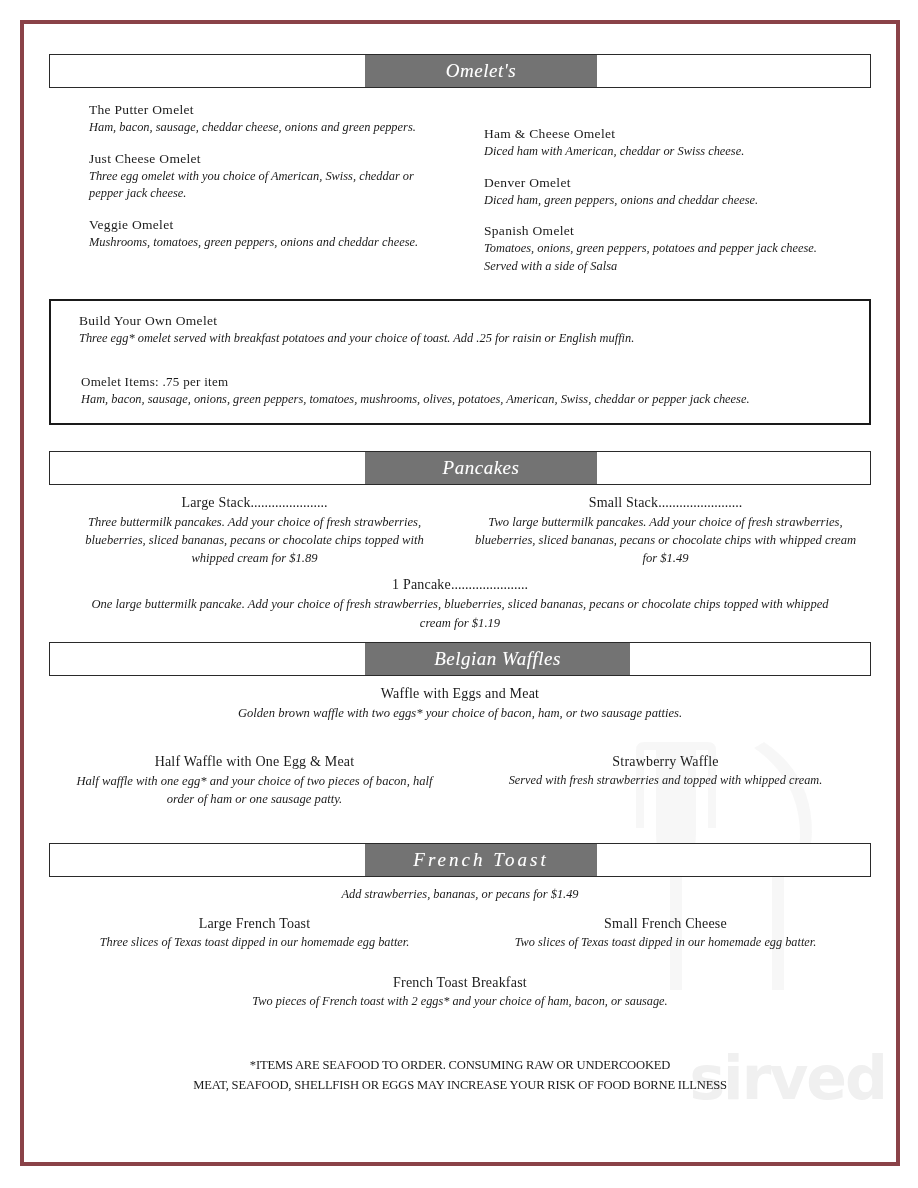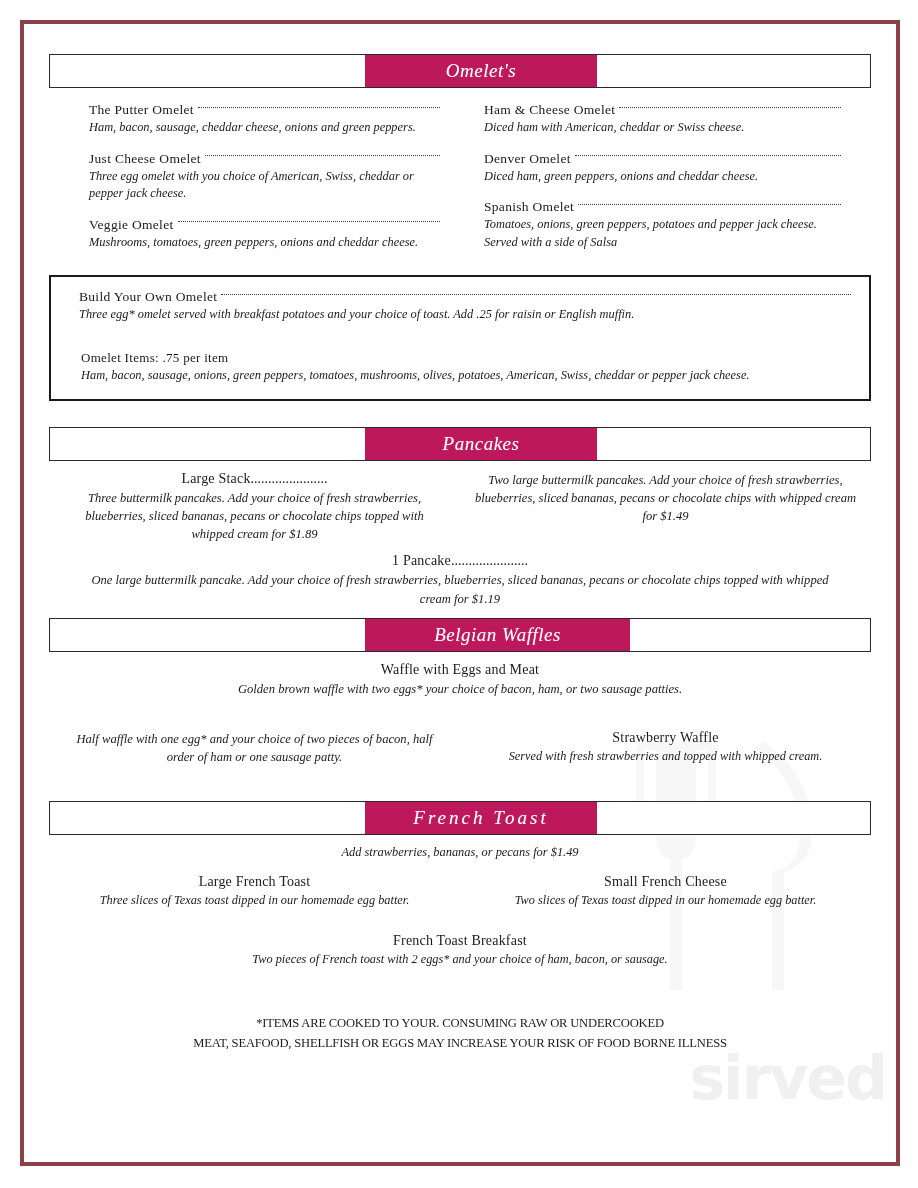--- a/index.html
+++ b/index.html
@@ -77,7 +77,7 @@
   .section-head .spacer-l { flex: 0 0 315px; }
   .section-head .band {
     flex: 0 0 232px;
-    background: #be185d;
+    background: #737373;
     color: #ffffff;
     display: flex;
     align-items: center;

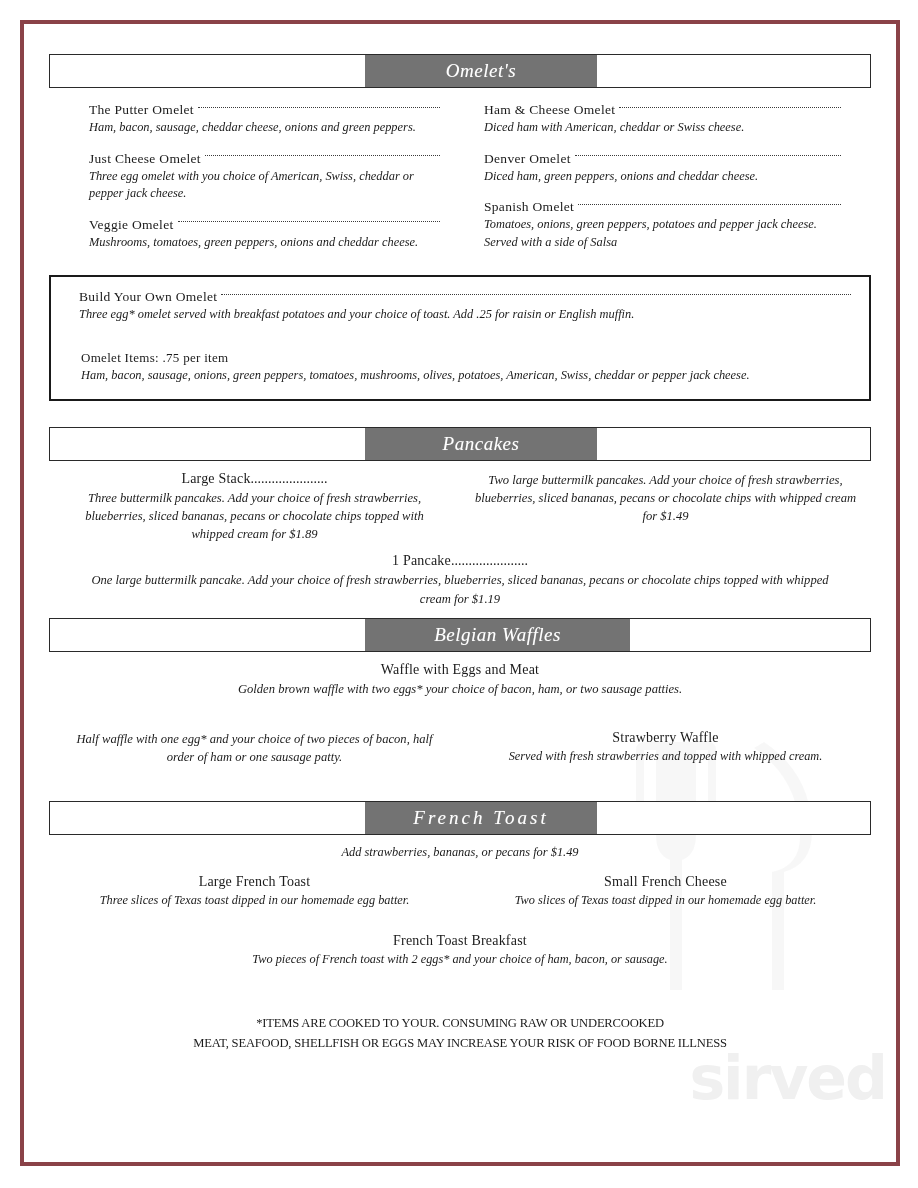--- a/index.html
+++ b/index.html
@@ -111,7 +111,7 @@
     white-space: nowrap;
     overflow: hidden;
     display: flex;
-    align-items: center;
+    align-items: flex-start;
   }
   .item-name .nm { flex: 0 0 auto; }
   .item-name .dots {

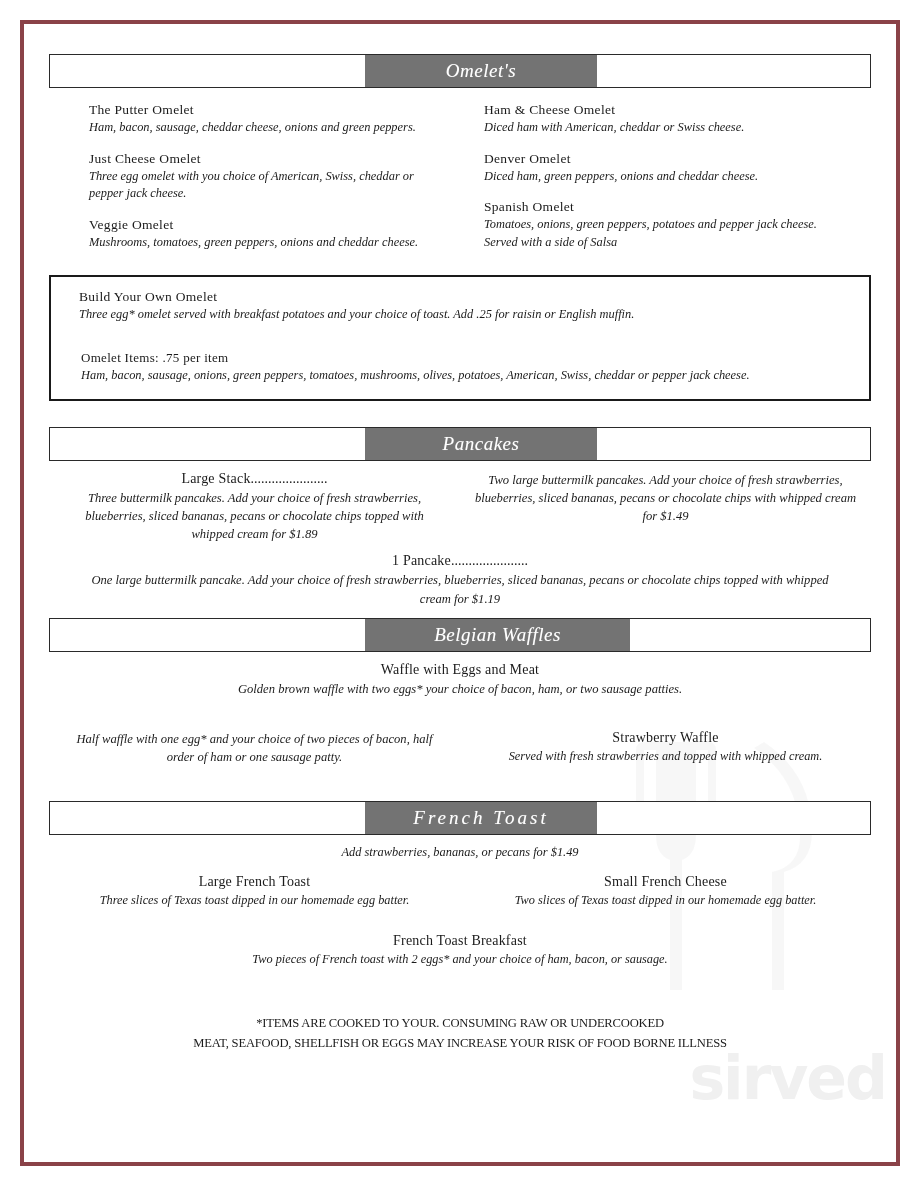--- a/index.html
+++ b/index.html
@@ -102,7 +102,7 @@
   }
   .col { flex: 1 1 50%; }
   .col.left  { padding: 0 20px 0 40px; }
-  .col.right { padding: 0 30px 0 24px; }
+  .col.right { padding: 0 30px 0 24px; margin-top: 24px; }
 
   .item { margin-bottom: 14px; }
   .item-name {

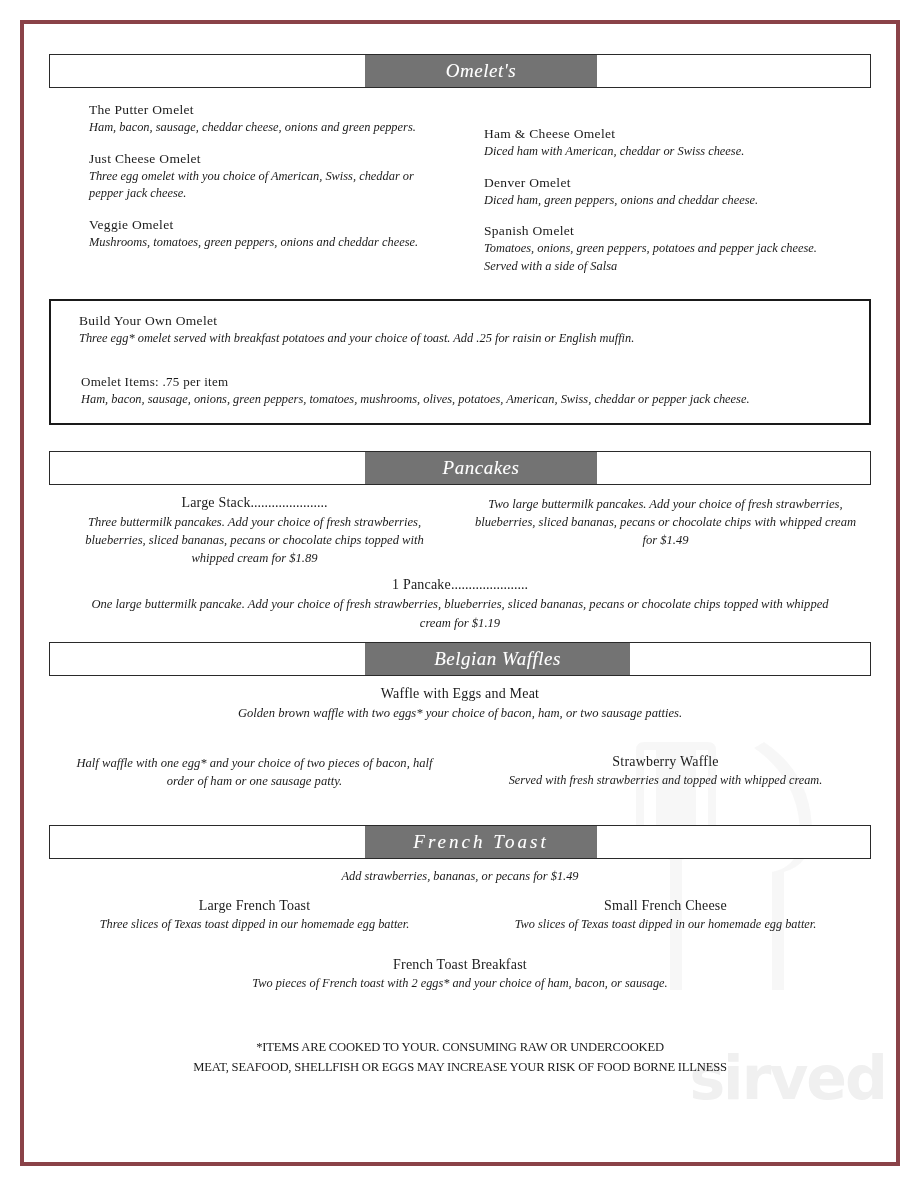--- a/index.html
+++ b/index.html
@@ -299,6 +299,9 @@
         <div class="cc-desc">Three buttermilk pancakes. Add your choice of fresh strawberries, blueberries, sliced bananas, pecans or chocolate chips topped with whipped cream for $1.89</div>
       </div>
       <div class="cc">
+        <div class="cc-title">
+          <span>Small Stack</span><span class="cc-dots">........................</span>
+        </div>
         <div class="cc-desc">Two large buttermilk pancakes. Add your choice of fresh strawberries, blueberries, sliced bananas, pecans or chocolate chips with whipped cream for $1.49</div>
       </div>
     </div>

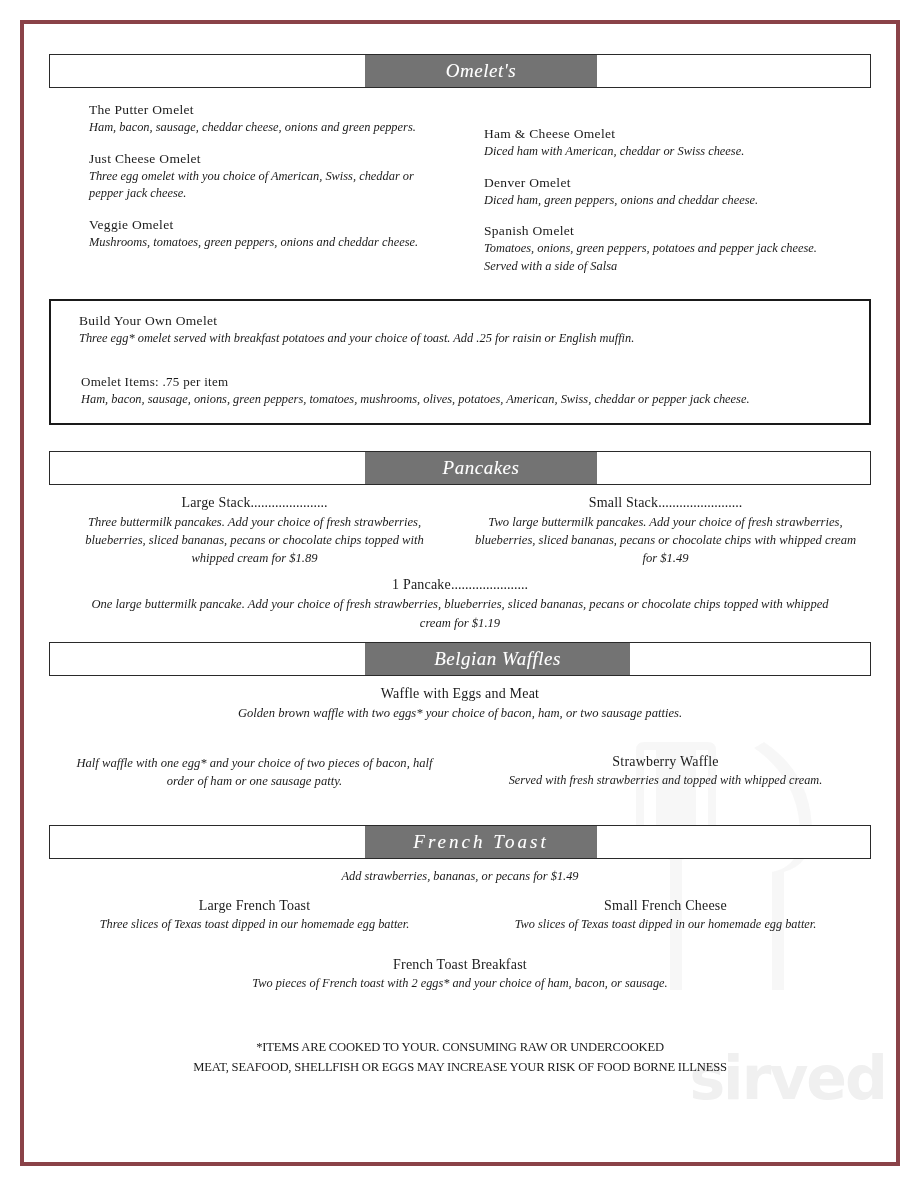--- a/index.html
+++ b/index.html
@@ -330,6 +330,7 @@
 
     <div class="centered-cols">
       <div class="cc">
+        <div class="cc-title">Half Waffle with One Egg &amp; Meat</div>
         <div class="cc-desc">Half waffle with one egg* and your choice of two pieces of bacon, half order of ham or one sausage patty.</div>
       </div>
       <div class="cc">

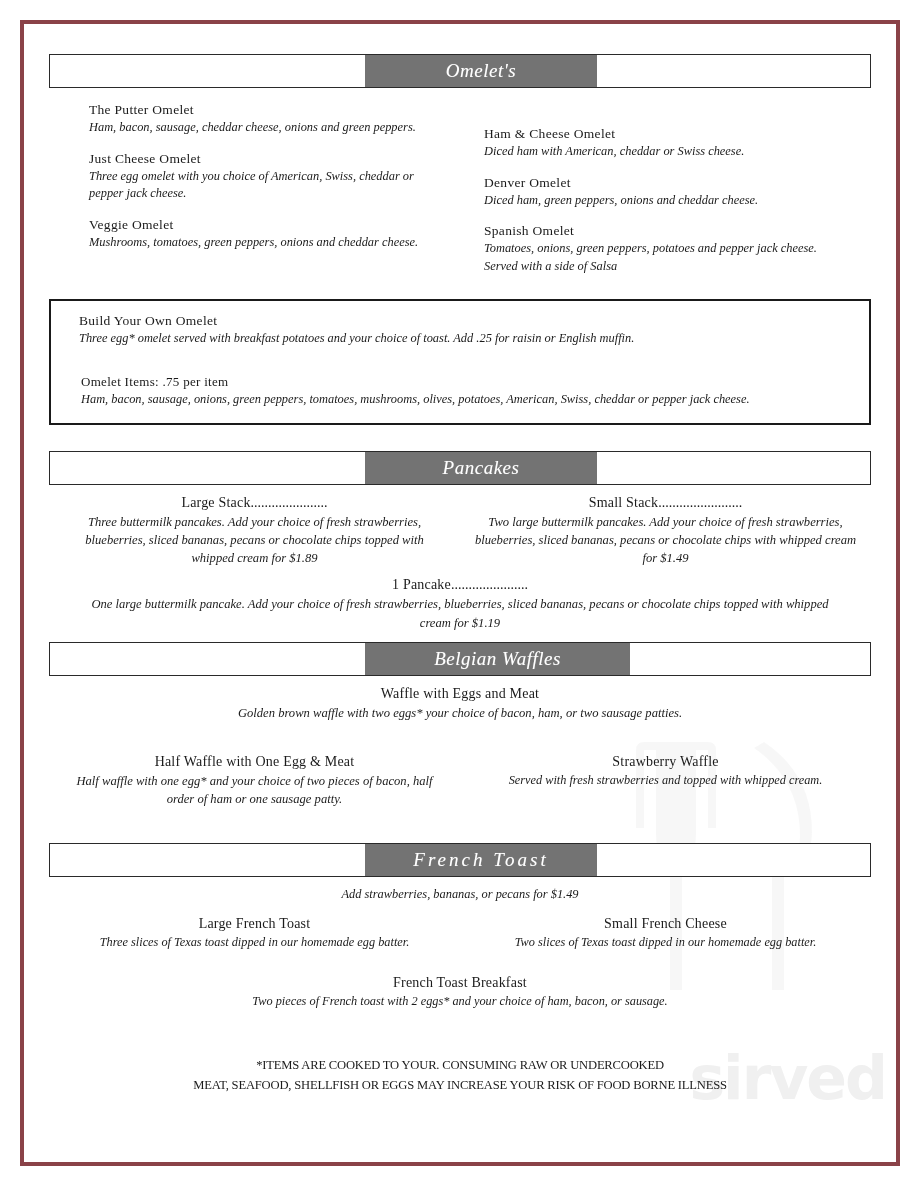--- a/index.html
+++ b/index.html
@@ -368,7 +368,7 @@
     </div>
 
     <div class="disclaimer">
-      <div>*ITEMS ARE COOKED TO YOUR. CONSUMING RAW OR UNDERCOOKED</div>
+      <div>*ITEMS ARE SEAFOOD TO ORDER. CONSUMING RAW OR UNDERCOOKED</div>
       <div>MEAT, SEAFOOD, SHELLFISH OR EGGS MAY INCREASE YOUR RISK OF FOOD BORNE ILLNESS</div>
     </div>
 

